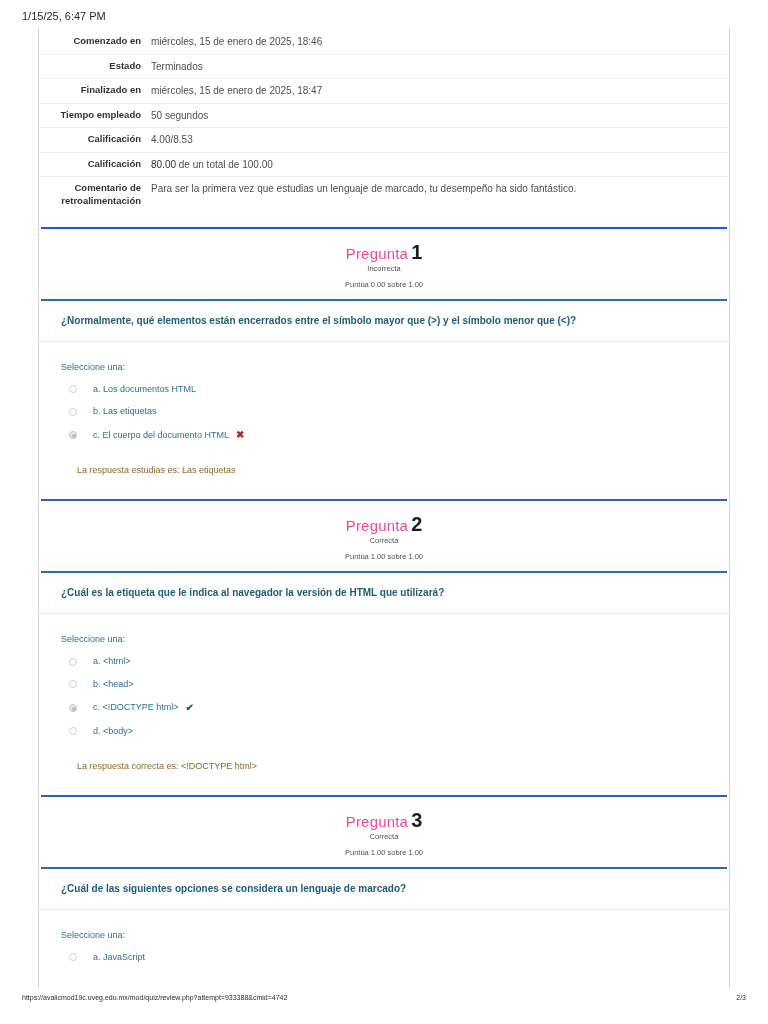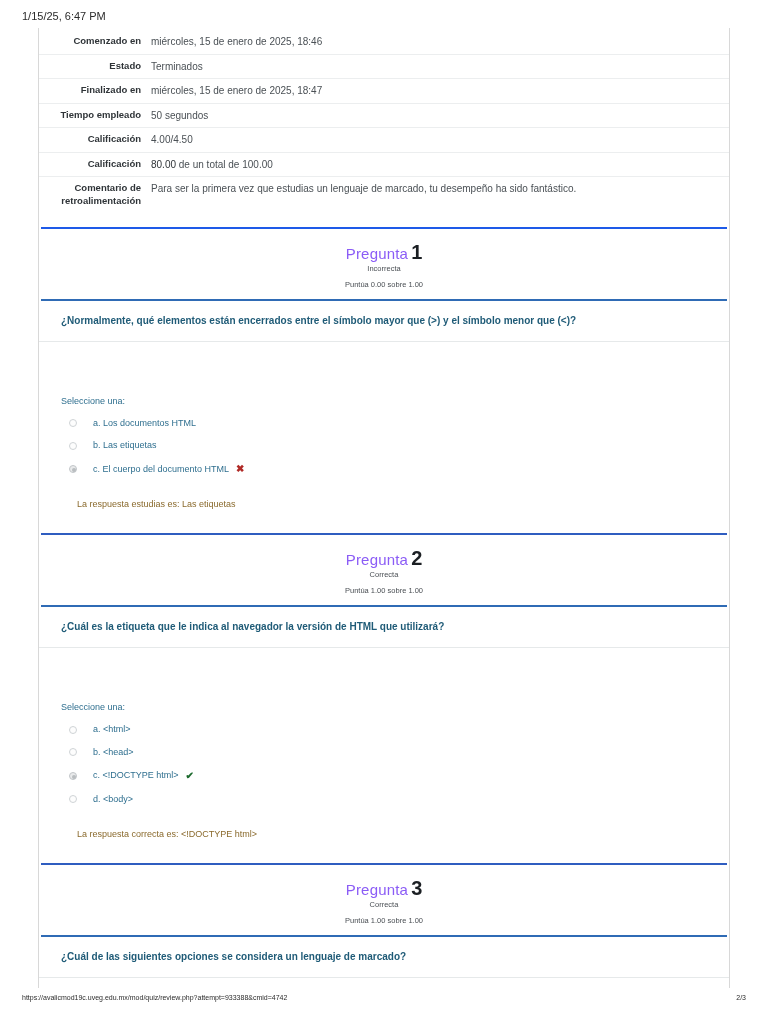--- a/index.html
+++ b/index.html
@@ -223,7 +223,7 @@
           </tr>
           <tr>
             <th>Calificación</th>
-            <td>4.00/4.50</td>
+            <td>4.00/8.53</td>
           </tr>
           <tr>
             <th>Calificación</th>

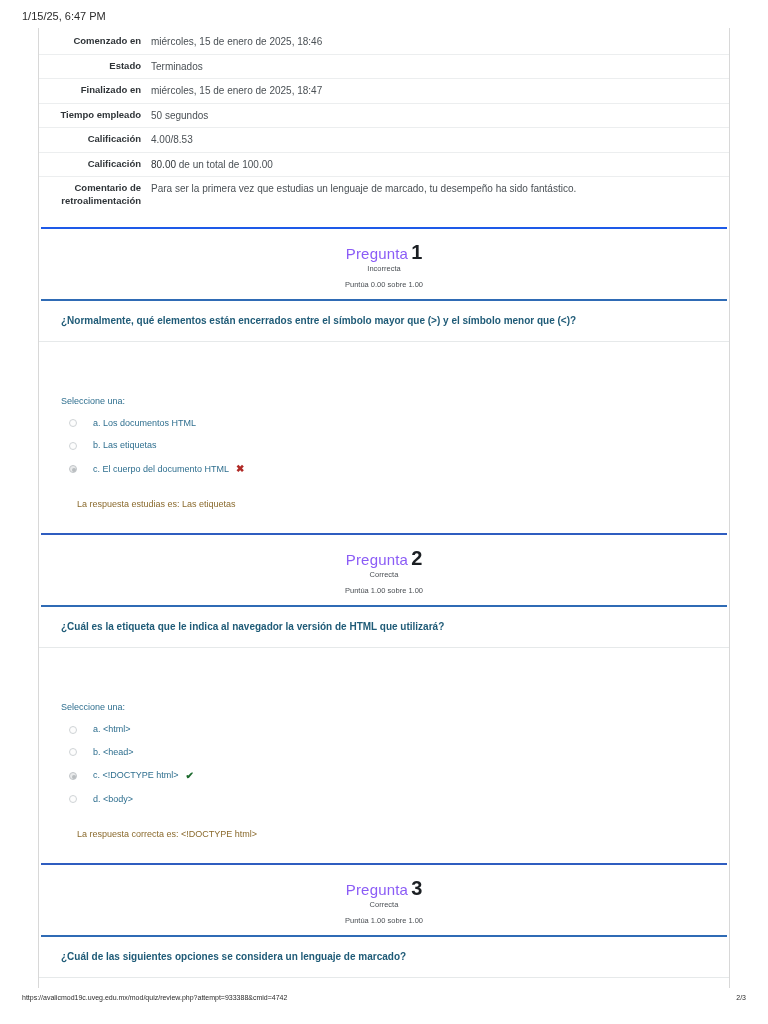--- a/index.html
+++ b/index.html
@@ -107,7 +107,7 @@
   }
   .q-head .q-label {
     font-size: 15px;
-    color: #8b5cf6;
+    color: #ec4899;
     letter-spacing: .2px;
   }
   .q-head .q-num {

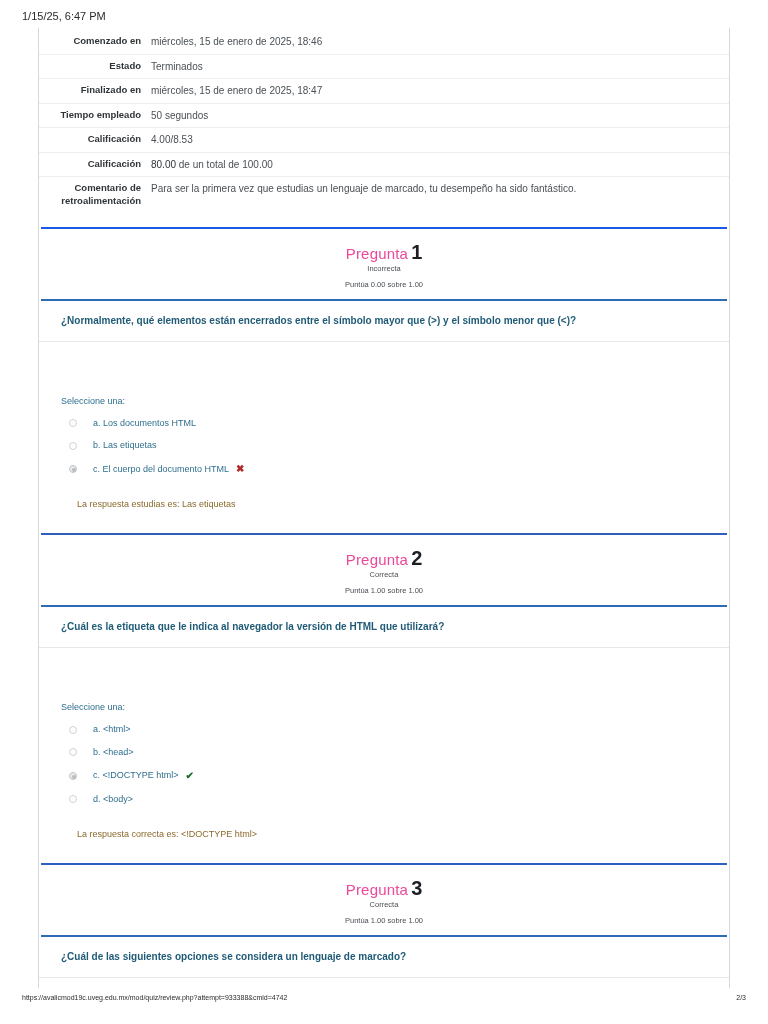--- a/index.html
+++ b/index.html
@@ -141,7 +141,7 @@
     line-height: 1.4;
   }
 
-  .q-body { padding: 20px 2px 10px 22px; margin-top: 34px; }
+  .q-body { padding: 20px 2px 10px 22px; }
 
   .q-prompt {
     font-size: 9px;

